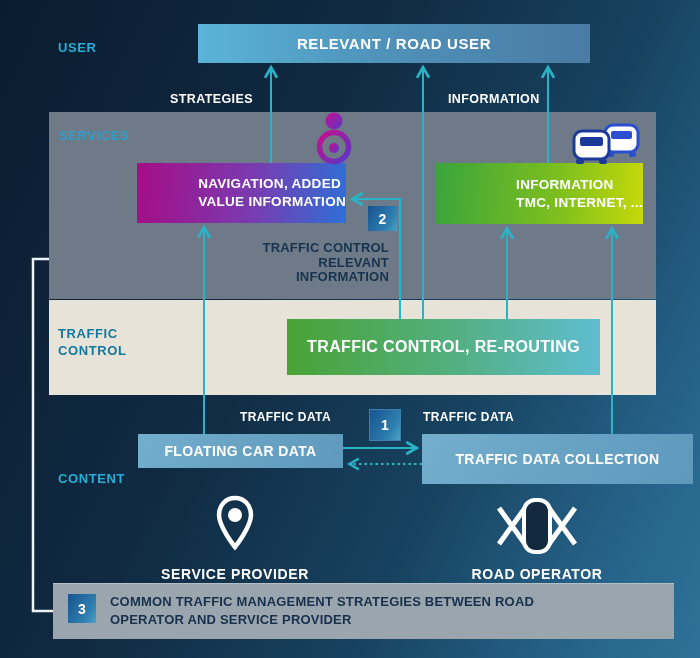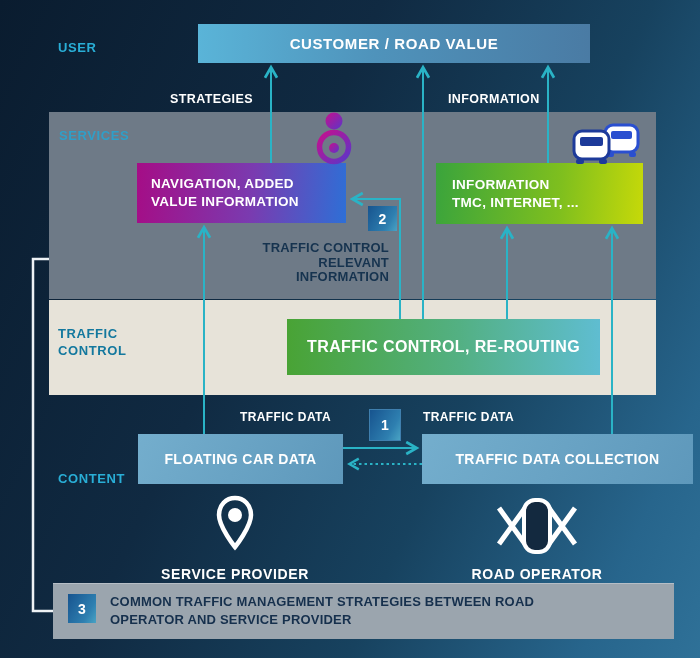--- a/index.html
+++ b/index.html
@@ -90,7 +90,7 @@
   <div class="white-label" style="left:448px;top:92px;">INFORMATION</div>
 
   <div class="box customer centered">
-    <span>CUSTOMER / ROAD VALUE</span>
+    <span>RELEVANT / ROAD USER</span>
   </div>
 
   <div class="box nav">

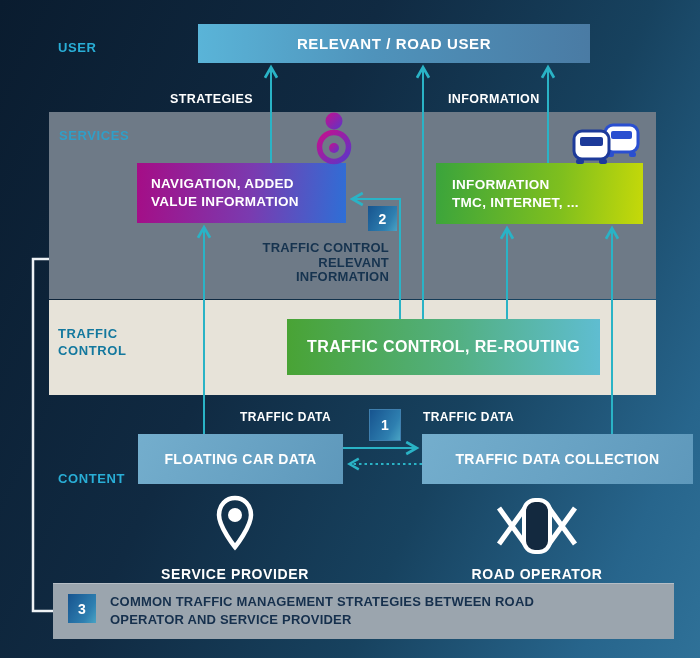--- a/index.html
+++ b/index.html
@@ -15,7 +15,7 @@
   .layer-label.on-gray{color:#2f9fc8;}
   .layer-label.on-beige{color:#13789e;line-height:1.3;}
   .white-label{position:absolute;font-weight:bold;font-size:12.5px;letter-spacing:.4px;color:#ffffff;}
-  .box{position:absolute;display:flex;align-items:center;color:#fff;font-weight:bold;box-sizing:border-box;}
+  .box{position:absolute;display:flex;align-items:center;color:#fff;font-weight:bold;box-sizing:border-box;justify-content:flex-end;}
   .box.centered{justify-content:center;text-align:center;}
   .box.customer{left:198px;top:24px;width:392px;height:39px;font-size:15px;letter-spacing:.6px;
     background:linear-gradient(90deg,#5ab4d8 0%,#4f93bb 45%,#4a7ba4 100%);}

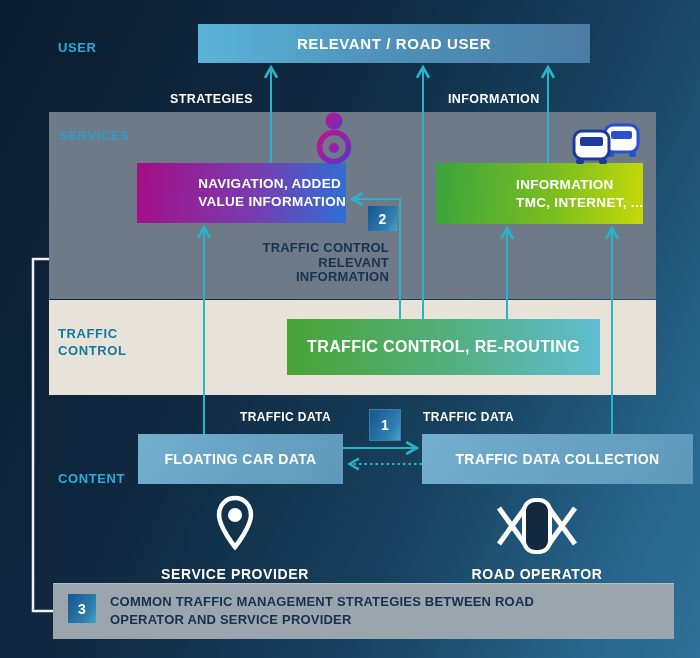--- a/index.html
+++ b/index.html
@@ -27,7 +27,7 @@
     background:linear-gradient(95deg,#3aa43c 0%,#7fbf1e 60%,#c6d909 100%);}
   .box.rerouting{left:287px;top:319px;width:313px;height:56px;font-size:16px;letter-spacing:.4px;
     background:linear-gradient(90deg,#49a335 0%,#53b083 55%,#5fbdd1 100%);}
-  .box.fcd{left:138px;top:434px;width:205px;height:50px;font-size:14px;letter-spacing:.4px;
+  .box.fcd{left:138px;top:434px;width:205px;height:34px;font-size:14px;letter-spacing:.4px;
     background:linear-gradient(120deg,#74aecd 0%,#5e98bb 100%);}
   .box.tdc{left:422px;top:434px;width:271px;height:50px;font-size:14px;letter-spacing:.4px;
     background:linear-gradient(120deg,#74aecd 0%,#5e98bb 100%);}

